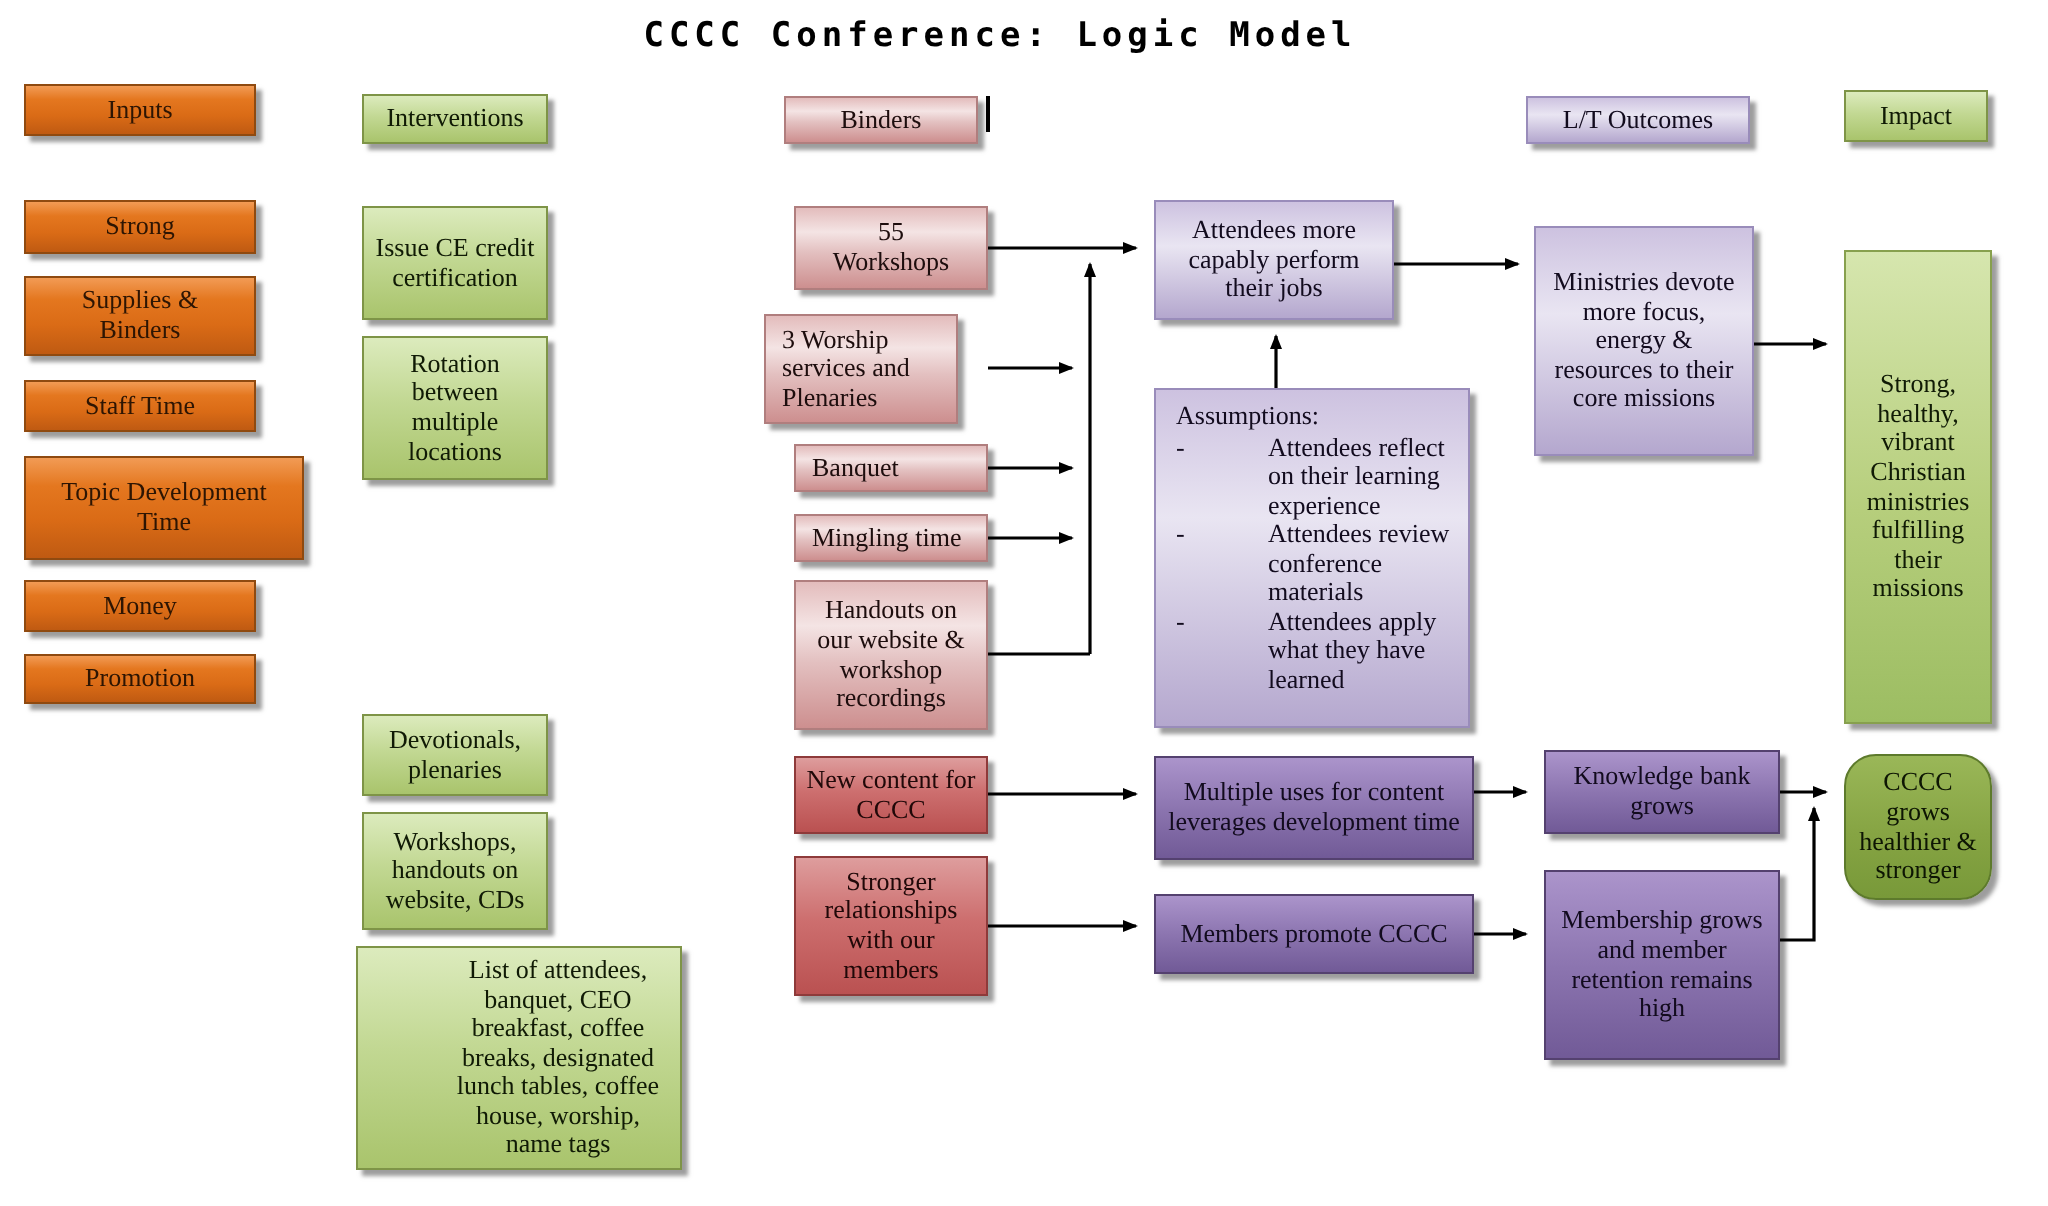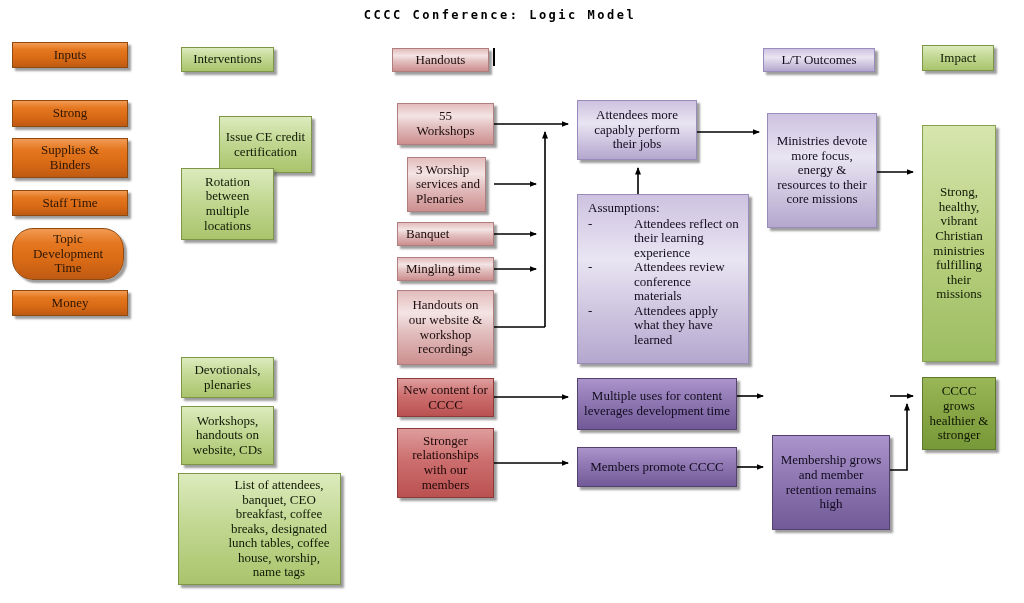--- a/index.html
+++ b/index.html
@@ -10,7 +10,7 @@
   .title{
     position:absolute;left:0;top:8px;width:1000px;text-align:center;
     font-family:"DejaVu Sans Mono", monospace;font-weight:bold;
-    font-size:12px;letter-spacing:2.5px;color:#000;
+    font-size:17px;letter-spacing:2.5px;color:#000;
   }
   .box{
     position:absolute;box-sizing:border-box;

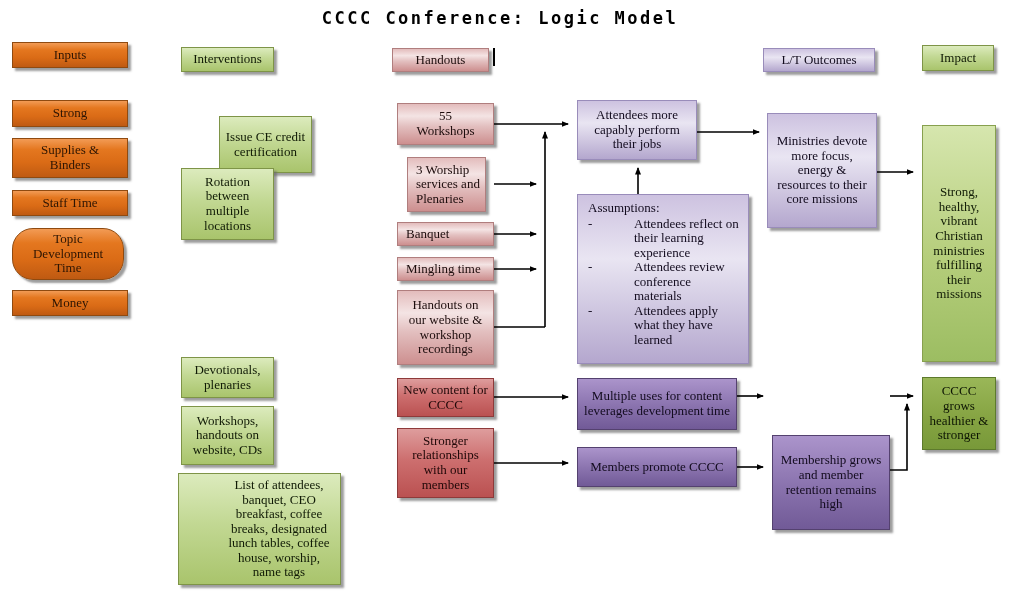--- a/index.html
+++ b/index.html
@@ -49,7 +49,7 @@
 
   <div class="box orange" style="left:12px;top:42px;width:116px;height:26px;">Inputs</div>
   <div class="box green" style="left:181px;top:47px;width:93px;height:25px;">Interventions</div>
-  <div class="box pink" style="left:392px;top:48px;width:97px;height:24px;">Handouts</div>
+  <div class="box pink" style="left:392px;top:48px;width:97px;height:24px;">Binders</div>
   <div class="cursor" style="left:493px;top:48px;height:18px;"></div>
   <div class="box lav" style="left:763px;top:48px;width:112px;height:24px;">L/T Outcomes</div>
   <div class="box green" style="left:922px;top:45px;width:72px;height:26px;">Impact</div>

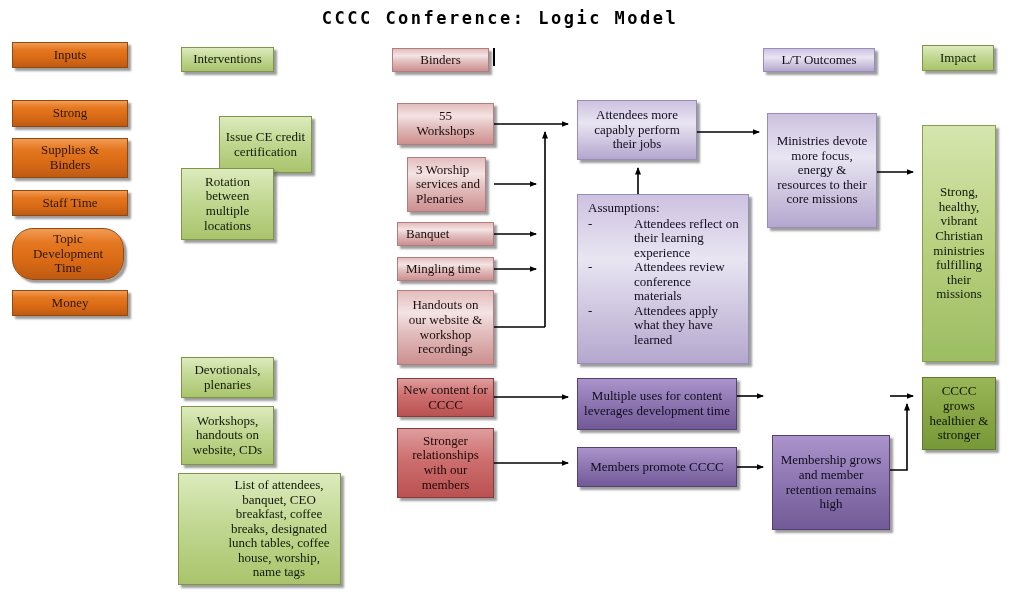--- a/index.html
+++ b/index.html
@@ -60,7 +60,7 @@
   <div class="box orange padwide" style="left:12px;top:228px;width:112px;height:52px;border-radius:21px;">Topic Development Time</div>
   <div class="box orange" style="left:12px;top:290px;width:116px;height:26px;">Money</div>
 
-  <div class="box green" style="left:181px;top:116px;width:93px;height:57px;margin-left:38px;">Issue CE credit certification</div>
+  <div class="box green" style="left:181px;top:103px;width:93px;height:57px;">Issue CE credit certification</div>
   <div class="box green" style="left:181px;top:168px;width:93px;height:72px;">Rotation between multiple locations</div>
   <div class="box green" style="left:181px;top:357px;width:93px;height:41px;">Devotionals, plenaries</div>
   <div class="box green" style="left:181px;top:406px;width:93px;height:59px;">Workshops, handouts on website, CDs</div>

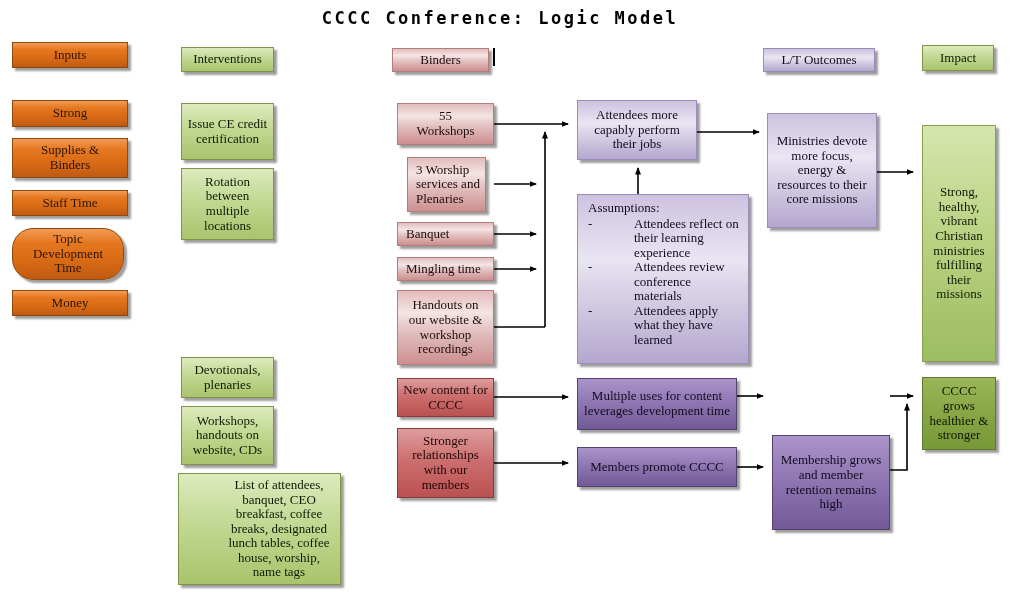--- a/index.html
+++ b/index.html
@@ -67,7 +67,7 @@
   <div class="box green" style="left:178px;top:473px;width:163px;height:112px;padding-left:44px;">List of attendees, banquet, CEO breakfast, coffee breaks, designated lunch tables, coffee house, worship, name tags</div>
 
   <div class="box pink padwide" style="left:397px;top:103px;width:97px;height:42px;">55 Workshops</div>
-  <div class="box pink left" style="left:407px;top:157px;width:79px;height:55px;">3 Worship services and Plenaries</div>
+  <div class="box pink left" style="left:382px;top:157px;width:97px;height:55px;">3 Worship services and Plenaries</div>
   <div class="box pink left" style="left:397px;top:222px;width:97px;height:24px;">Banquet</div>
   <div class="box pink left" style="left:397px;top:257px;width:97px;height:24px;">Mingling time</div>
   <div class="box pink" style="left:397px;top:290px;width:97px;height:75px;">Handouts on our website &amp; workshop recordings</div>

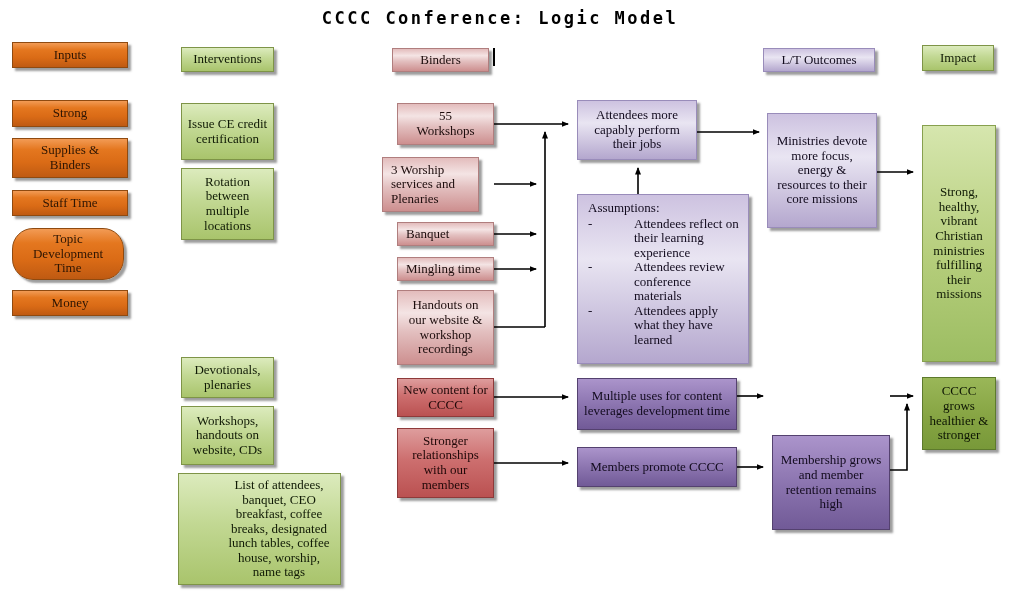--- a/index.html
+++ b/index.html
@@ -75,7 +75,7 @@
   <div class="box red" style="left:397px;top:428px;width:97px;height:70px;">Stronger relationships with our members</div>
 
   <div class="box lav" style="left:577px;top:100px;width:120px;height:60px;">Attendees more capably perform their jobs</div>
-  <div class="box lav assump" style="left:577px;top:194px;width:172px;height:170px;">
+  <div class="box lav assump" style="left:577px;top:194px;width:158px;height:170px;">
     <div class="assump-title">Assumptions:</div>
     <div class="assump-row">
       <span class="assump-dash">-</span>

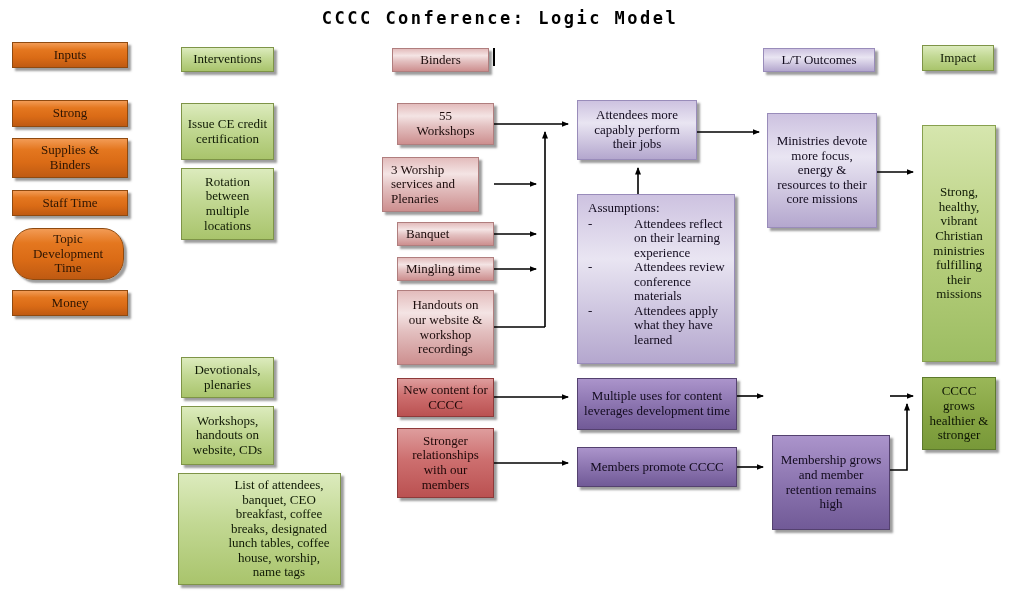--- a/index.html
+++ b/index.html
@@ -57,7 +57,7 @@
   <div class="box orange" style="left:12px;top:100px;width:116px;height:27px;">Strong</div>
   <div class="box orange padwide" style="left:12px;top:138px;width:116px;height:40px;">Supplies &amp; Binders</div>
   <div class="box orange" style="left:12px;top:190px;width:116px;height:26px;">Staff Time</div>
-  <div class="box orange padwide" style="left:12px;top:228px;width:112px;height:52px;border-radius:21px;">Topic Development Time</div>
+  <div class="box orange padwide" style="left:12px;top:228px;width:140px;height:52px;">Topic Development Time</div>
   <div class="box orange" style="left:12px;top:290px;width:116px;height:26px;">Money</div>
 
   <div class="box green" style="left:181px;top:103px;width:93px;height:57px;">Issue CE credit certification</div>

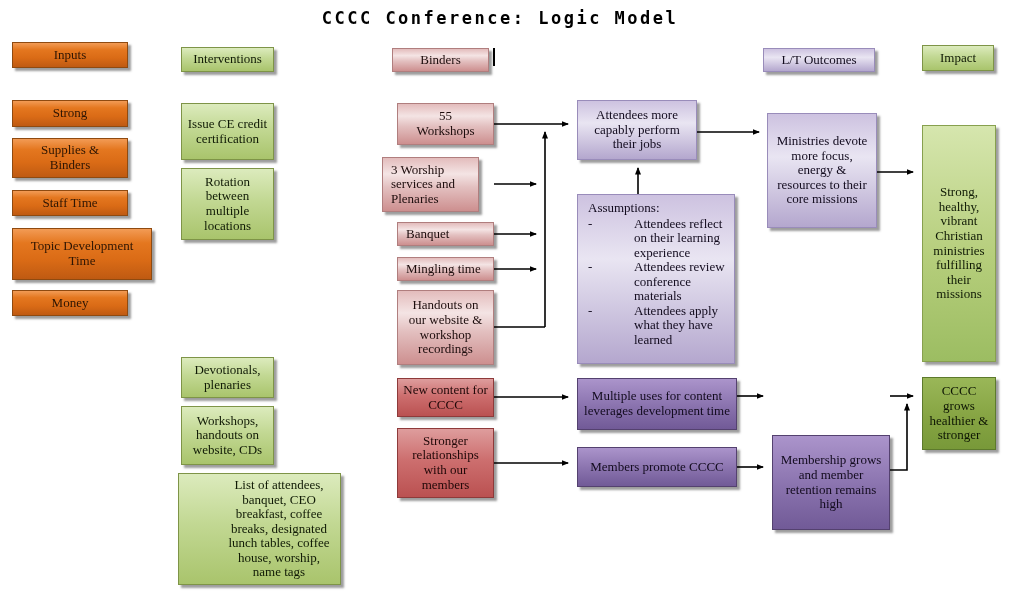--- a/index.html
+++ b/index.html
@@ -59,6 +59,7 @@
   <div class="box orange" style="left:12px;top:190px;width:116px;height:26px;">Staff Time</div>
   <div class="box orange padwide" style="left:12px;top:228px;width:140px;height:52px;">Topic Development Time</div>
   <div class="box orange" style="left:12px;top:290px;width:116px;height:26px;">Money</div>
+  <div class="box orange" style="left:12px;top:327px;width:116px;height:25px;">Promotion</div>
 
   <div class="box green" style="left:181px;top:103px;width:93px;height:57px;">Issue CE credit certification</div>
   <div class="box green" style="left:181px;top:168px;width:93px;height:72px;">Rotation between multiple locations</div>

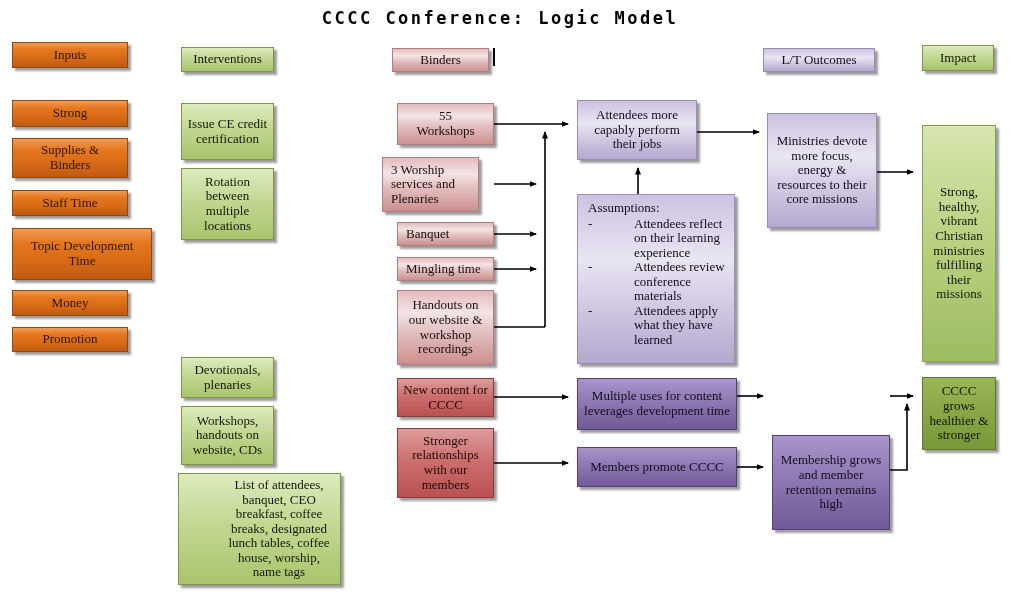--- a/index.html
+++ b/index.html
@@ -95,6 +95,7 @@
   <div class="box purple" style="left:577px;top:447px;width:160px;height:40px;">Members promote CCCC</div>
 
   <div class="box lav" style="left:767px;top:113px;width:110px;height:115px;">Ministries devote more focus, energy &amp; resources to their core missions</div>
+  <div class="box purple" style="left:772px;top:375px;width:118px;height:42px;">Knowledge bank grows</div>
   <div class="box purple" style="left:772px;top:435px;width:118px;height:95px;">Membership grows and member retention remains high</div>
 
   <div class="box lgreen" style="left:922px;top:125px;width:74px;height:237px;">Strong, healthy, vibrant Christian ministries fulfilling their missions</div>

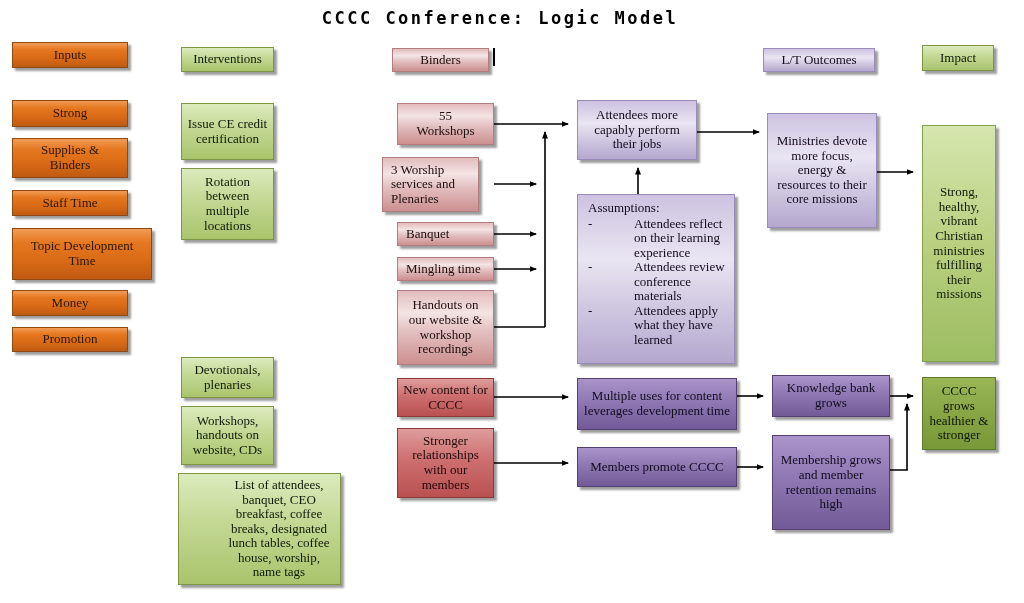--- a/index.html
+++ b/index.html
@@ -99,7 +99,7 @@
   <div class="box purple" style="left:772px;top:435px;width:118px;height:95px;">Membership grows and member retention remains high</div>
 
   <div class="box lgreen" style="left:922px;top:125px;width:74px;height:237px;">Strong, healthy, vibrant Christian ministries fulfilling their missions</div>
-  <div class="box dgreen" style="left:922px;top:377px;width:74px;height:73px;">CCCC grows healthier &amp; stronger</div>
+  <div class="box dgreen" style="left:922px;top:377px;width:74px;height:73px;border-radius:16px;">CCCC grows healthier &amp; stronger</div>
 
   <svg class="arrows" width="1024" height="603" viewBox="0 0 1024 603">
     <defs>

